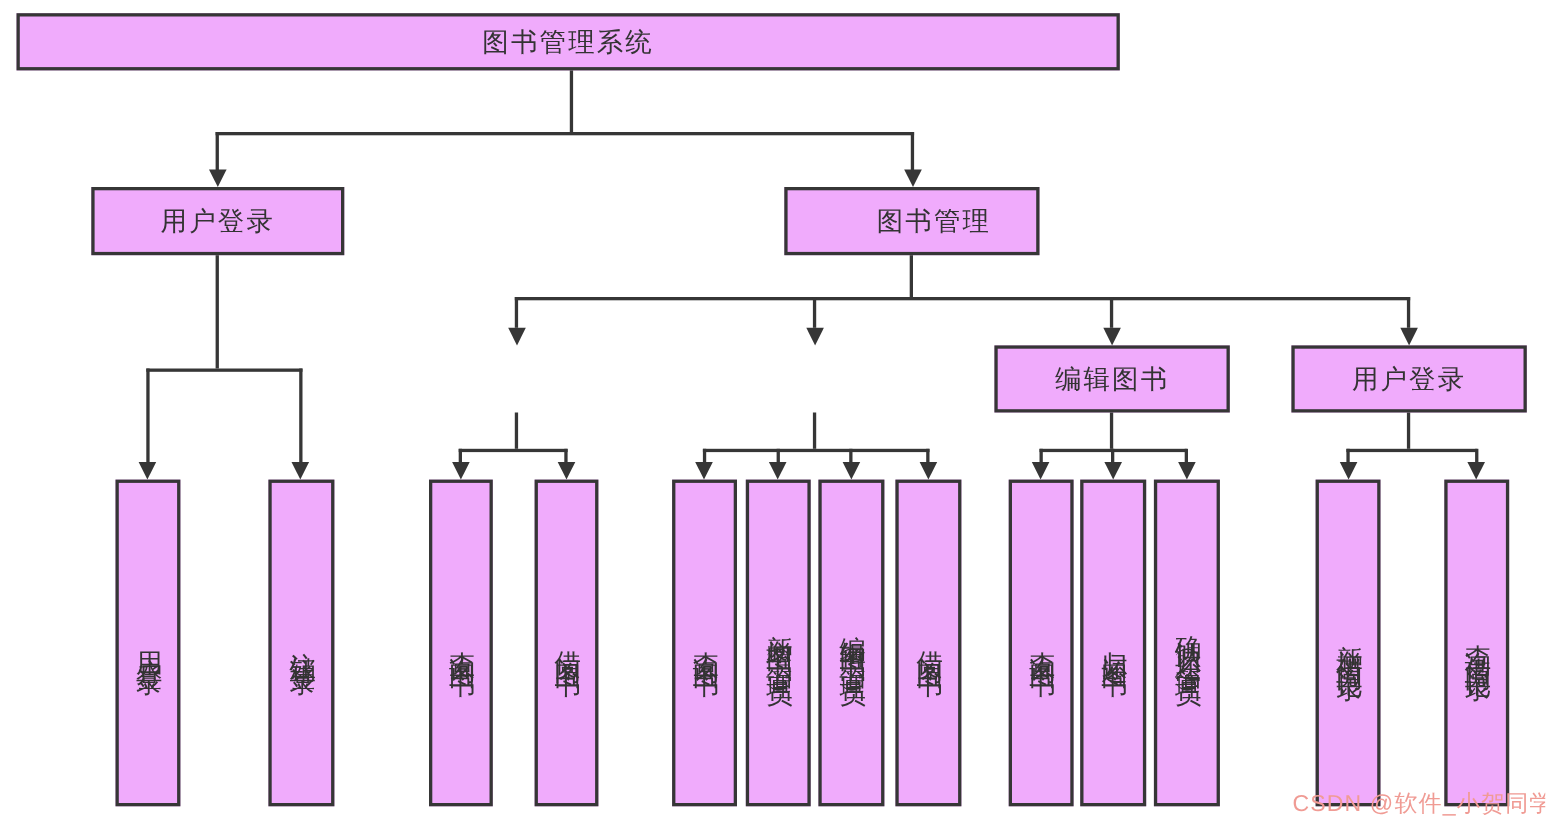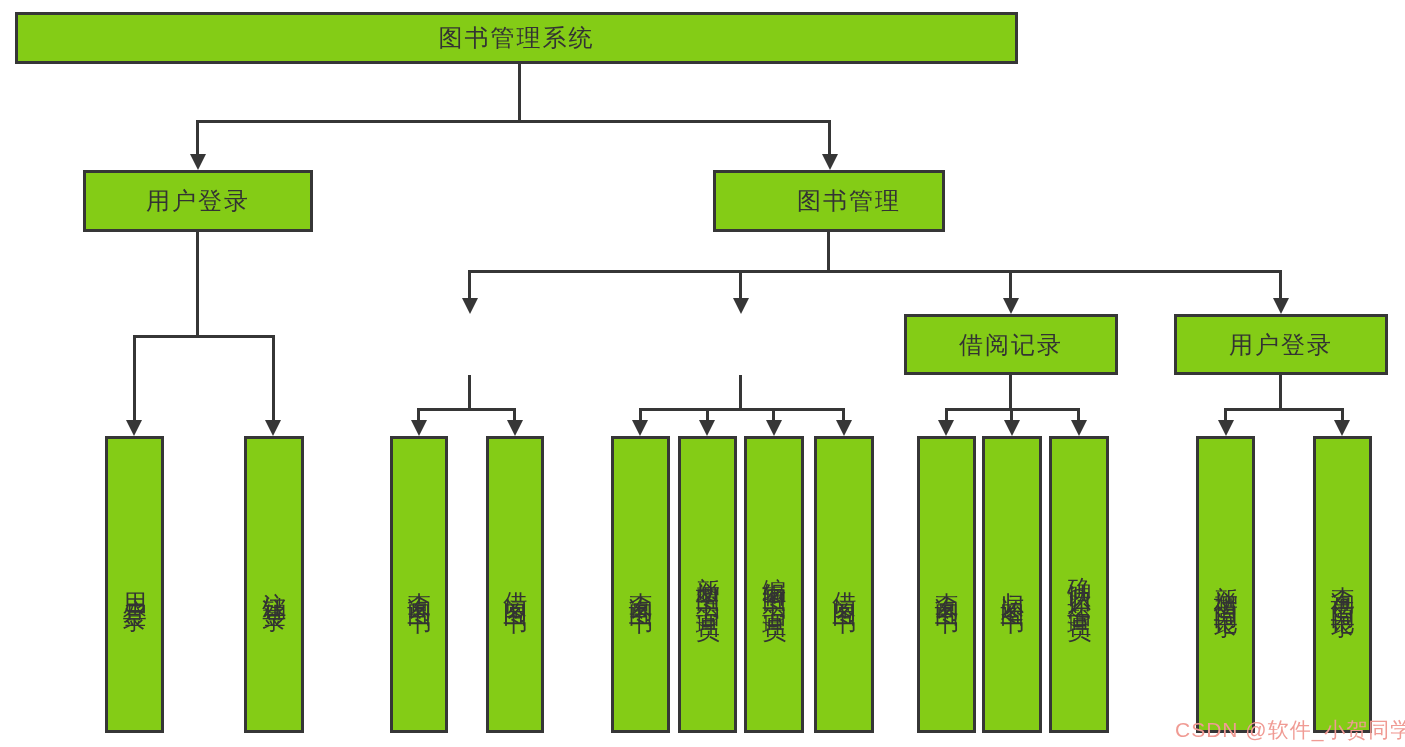--- a/index.html
+++ b/index.html
@@ -13,7 +13,7 @@
   }
   .node {
     position: absolute;
-    background: #84cc16;
+    background: #f0abfc;
     border: 3px solid #363636;
     box-sizing: border-box;
     display: flex;

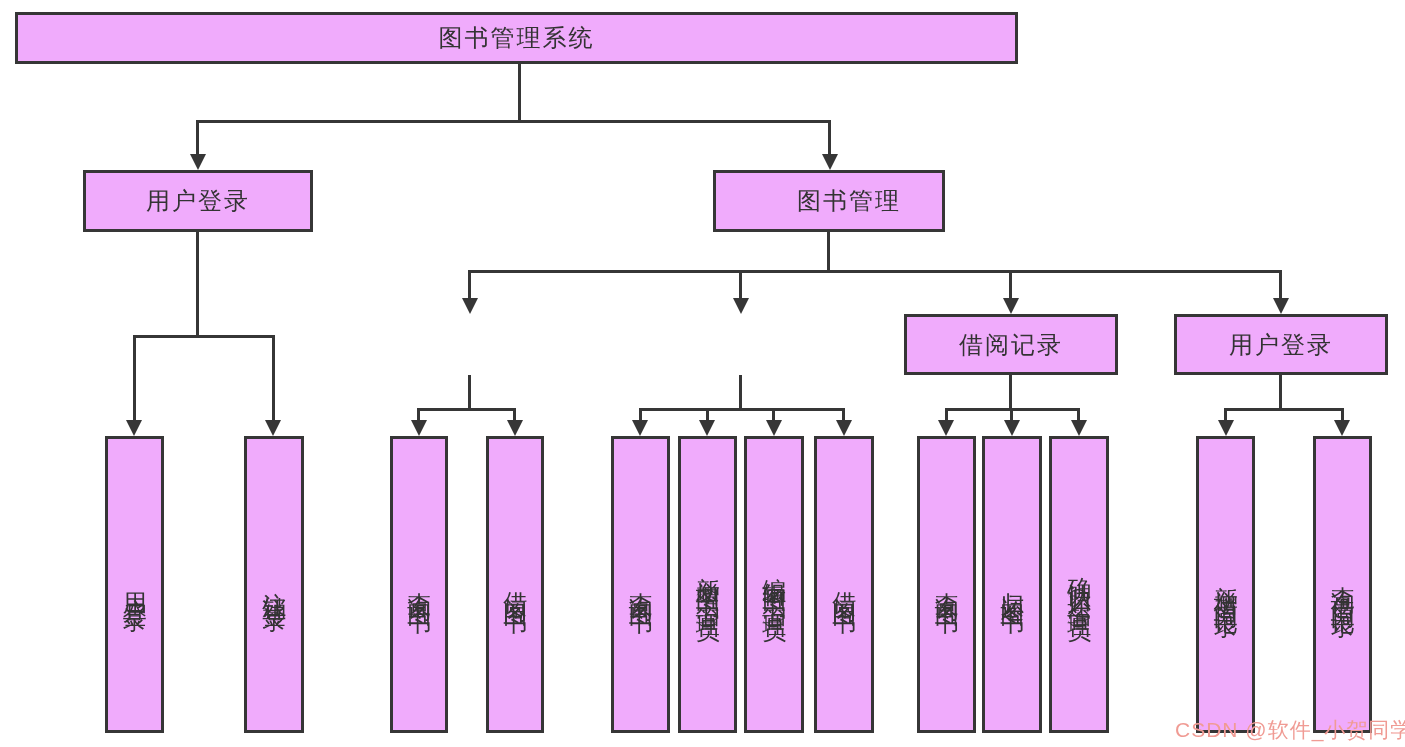--- a/index.html
+++ b/index.html
@@ -61,7 +61,7 @@
   <div class="node h-node" style="left:83px; top:170px; width:230px; height:62px;">用户登录</div>
   <div class="node h-node" style="left:713px; top:170px; width:232px; height:62px;padding-left:40px;">图书管理</div>
 
-  <div class="node h-node" style="left:904px; top:314px; width:214px; height:61px;">借阅记录</div>
+  <div class="node h-node" style="left:904px; top:314px; width:214px; height:61px;">编辑图书</div>
   <div class="node h-node" style="left:1174px; top:314px; width:214px; height:61px;">用户登录</div>
 
   <div class="node v-node" style="left:105px; top:436px; width:59px; height:297px;">用户登录</div>

